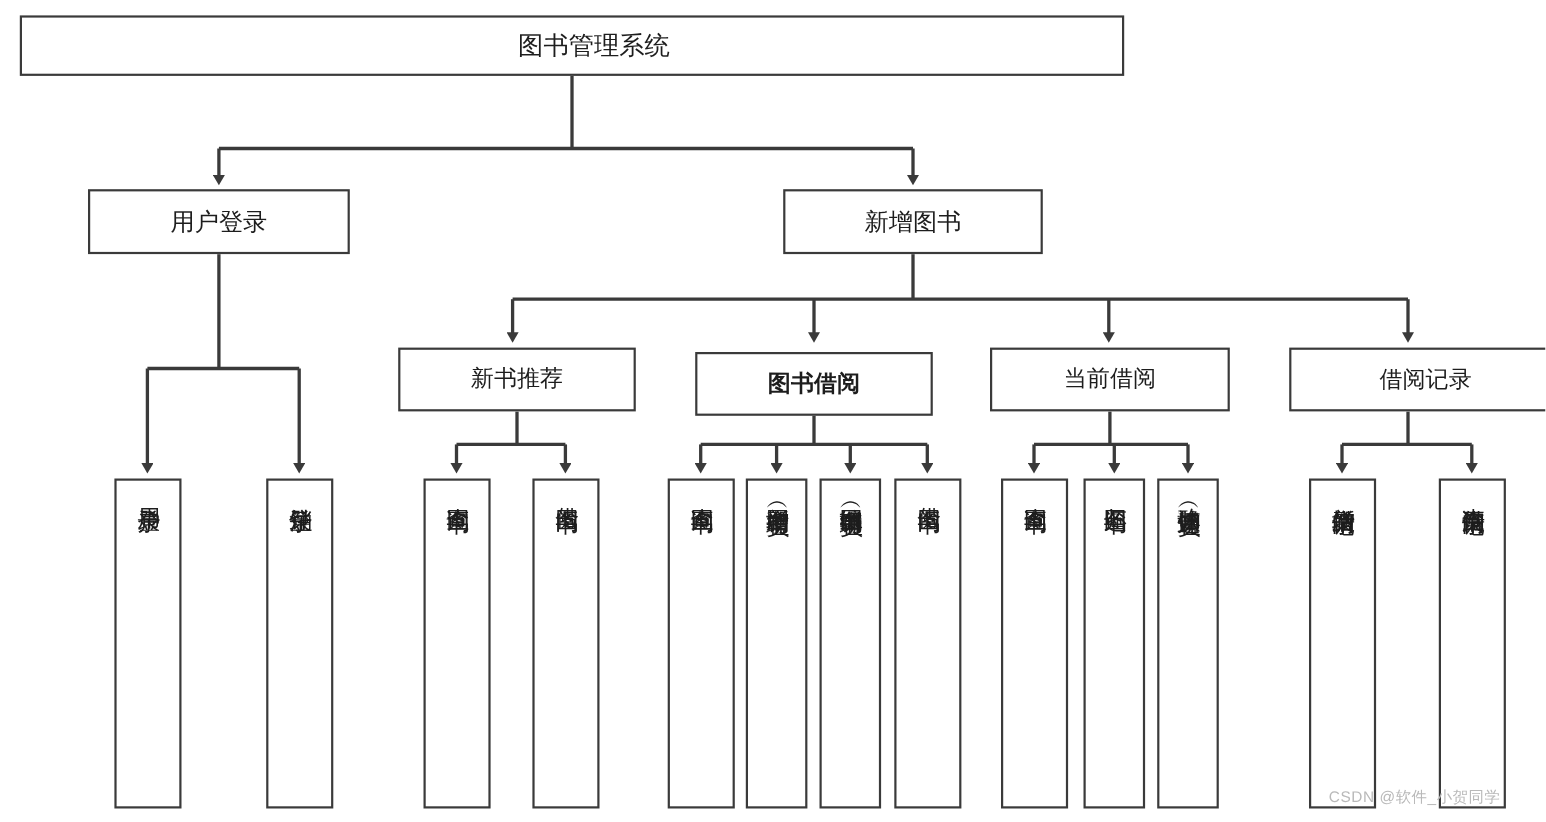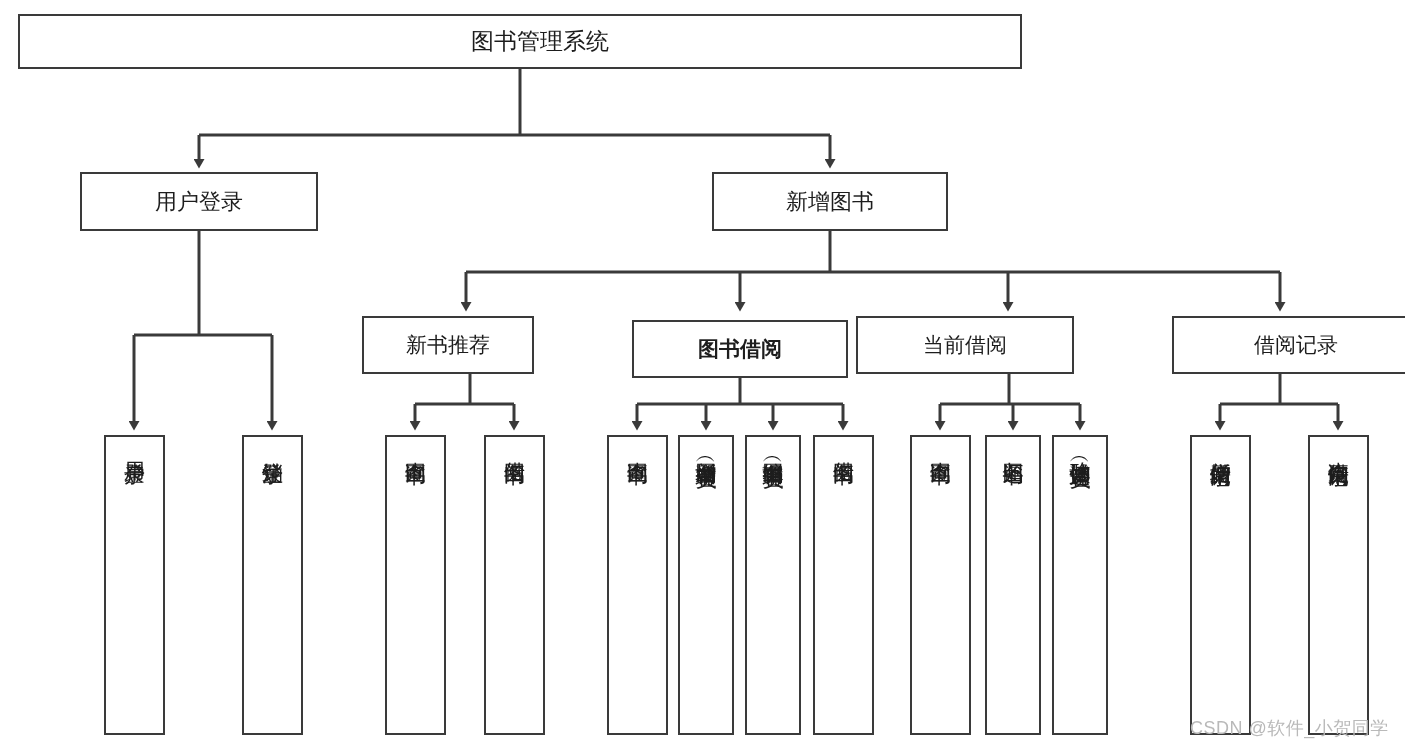--- a/index.html
+++ b/index.html
@@ -130,7 +130,7 @@
     <span class="lbl">新增图书</span>
   </div>
 
-  <div class="node lvl3" style="left:362px; top:316px; width:172px; height:58px;">
+  <div class="node lvl3" style="left:362px; top:316px; width:216px; height:58px;">
     <span class="lbl">新书推荐</span>
   </div>
   <div class="node lvl3" style="left:632px; top:320px; width:216px; height:58px;font-weight:bold;">

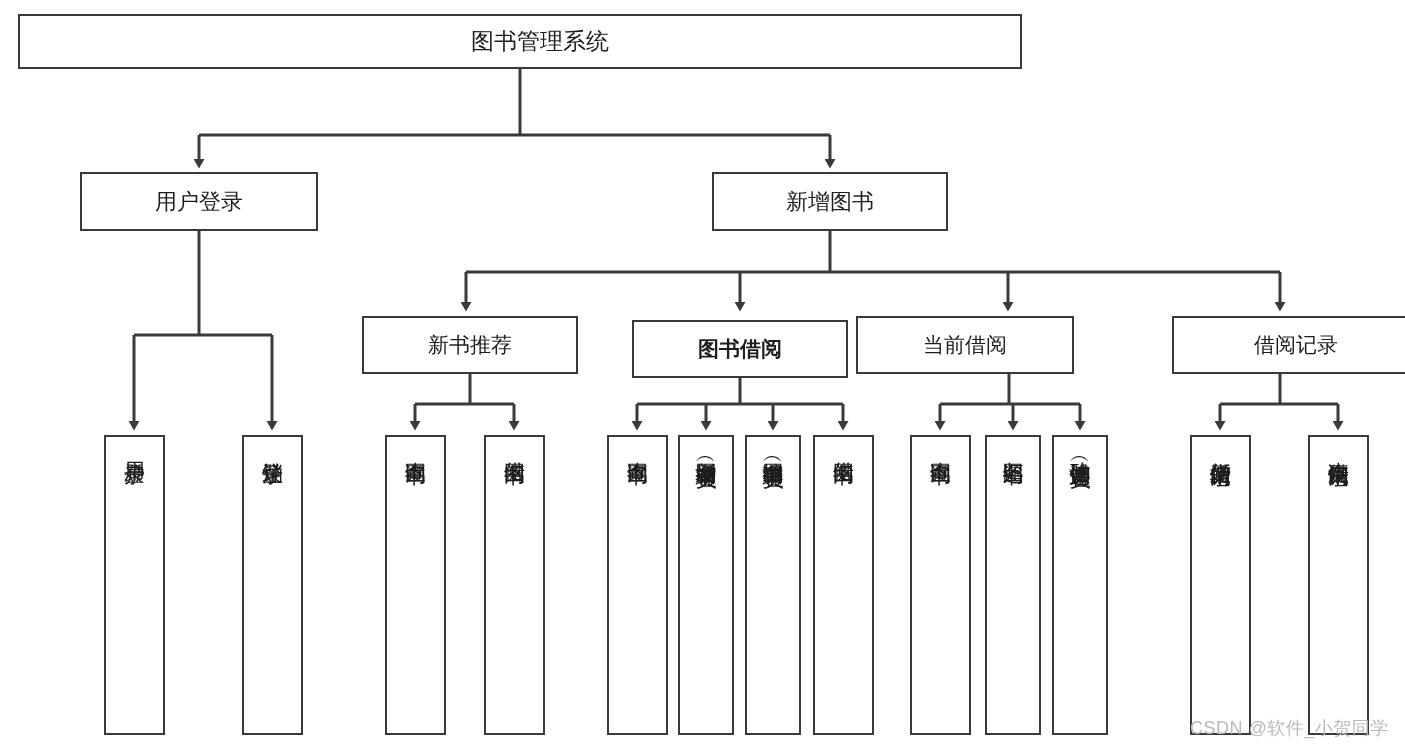--- a/index.html
+++ b/index.html
@@ -136,7 +136,7 @@
   <div class="node lvl3" style="left:632px; top:320px; width:216px; height:58px;font-weight:bold;">
     <span class="lbl">图书借阅</span>
   </div>
-  <div class="node lvl3" style="left:856px; top:316px; width:218px; height:58px;">
+  <div class="node lvl3" style="left:900px; top:316px; width:218px; height:58px;">
     <span class="lbl">当前借阅</span>
   </div>
   <div class="node lvl3" style="left:1172px; top:316px; width:248px; height:58px;font-family:Liberation Serif, serif;">

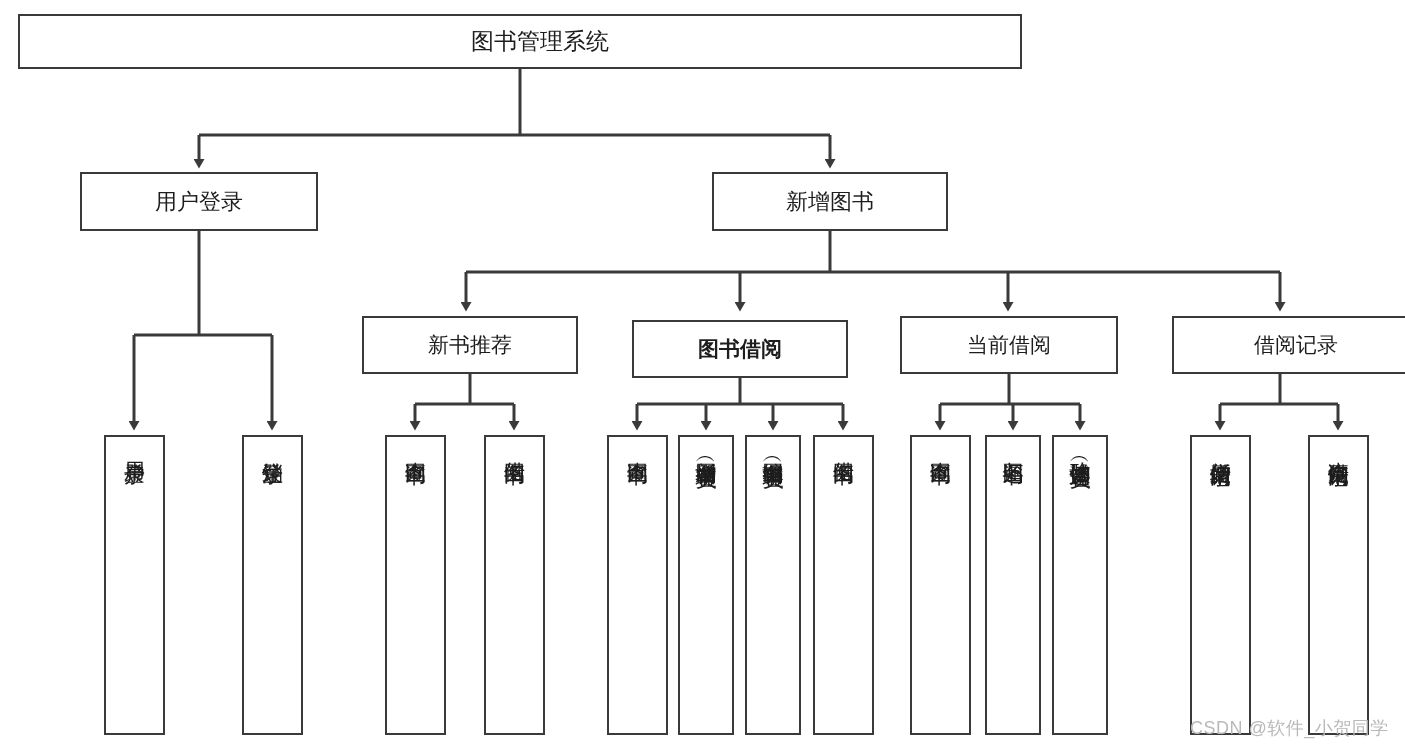--- a/index.html
+++ b/index.html
@@ -58,10 +58,11 @@
   }
   .watermark {
     position: absolute;
-    font-size: 18px;
+    font-size: 14px;
     color: #b9b9b9;
     white-space: nowrap;
     letter-spacing: 0.5px;
+    padding-left: 18px;
   }
 </style>
 </head>

